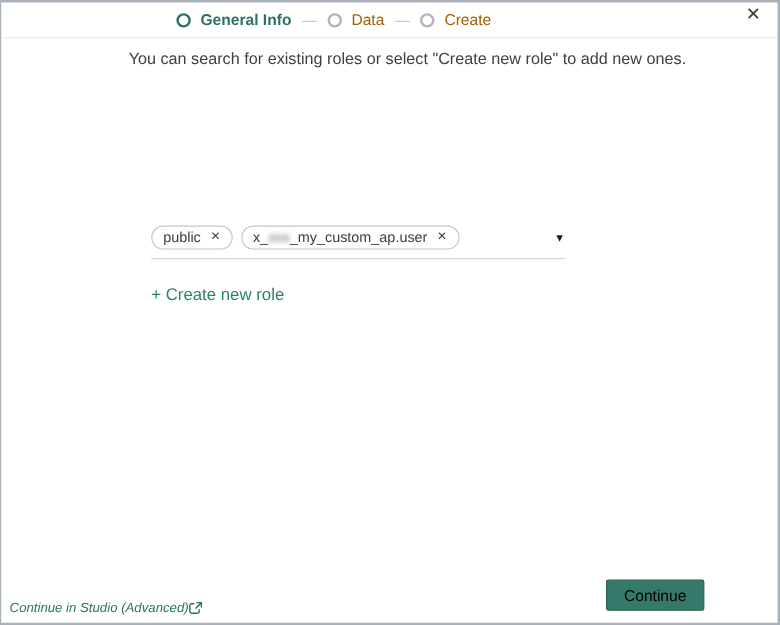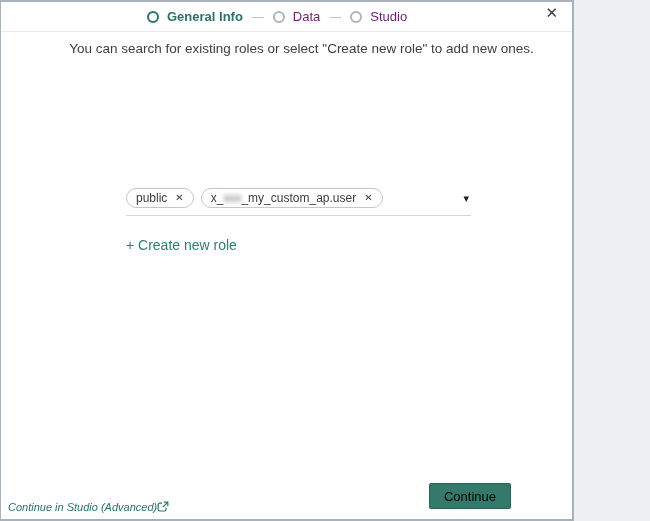--- a/index.html
+++ b/index.html
@@ -5,7 +5,7 @@
   html,body{margin:0;padding:0;background:#eef0f2;}
   body{width:650px;height:521px;font-family:"Liberation Sans",sans-serif;-webkit-font-smoothing:antialiased;}
   .dialog{
-    position:relative;width:574px;height:521px;box-sizing:border-box;background:#ffffff;
+    position:relative;width:650px;height:521px;box-sizing:border-box;background:#ffffff;
     border:1px solid #a9b2ba;border-top-width:2px;border-right-width:2px;border-bottom-width:2px;
     overflow:hidden;
   }

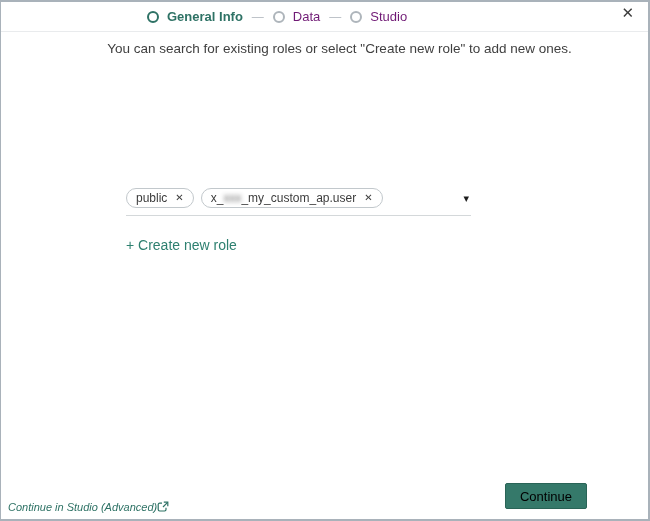--- a/index.html
+++ b/index.html
@@ -15,7 +15,7 @@
   .step{display:flex;align-items:center;gap:8px;cursor:default;}
   .step-circle{width:8px;height:8px;border-radius:50%;border:2px solid #aeb5bb;background:#fff;flex:0 0 auto;}
   .step.active .step-circle{border-color:#2e7265;}
-  .step .step-label{color:#701a75;}
+  .step .step-label{color:#a16207;}
   .step.active .step-label{color:#2e7265;font-weight:700;}
   .step-sep{color:#b6bcc2;font-size:12px;}
   .close-btn{position:absolute;top:1px;right:10px;border:none;background:none;padding:2px 4px;

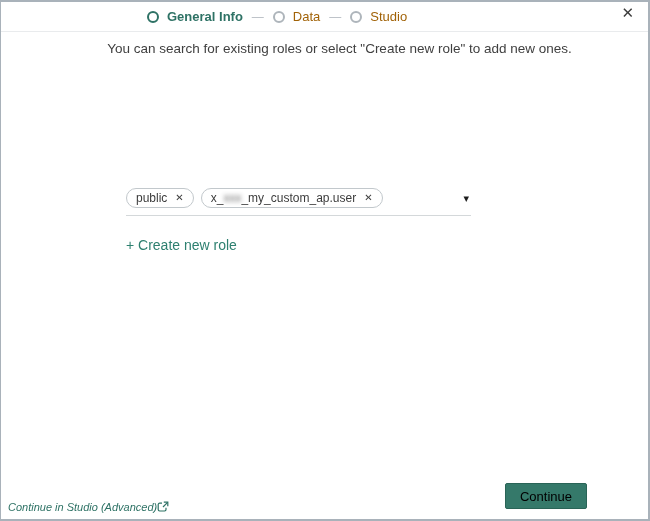--- a/index.html
+++ b/index.html
@@ -63,7 +63,7 @@
       <span class="step-sep">—</span>
       <div class="step">
         <span class="step-circle"></span>
-        <span class="step-label">Studio</span>
+        <span class="step-label">Create</span>
       </div>
     </div>
     <button class="close-btn">

